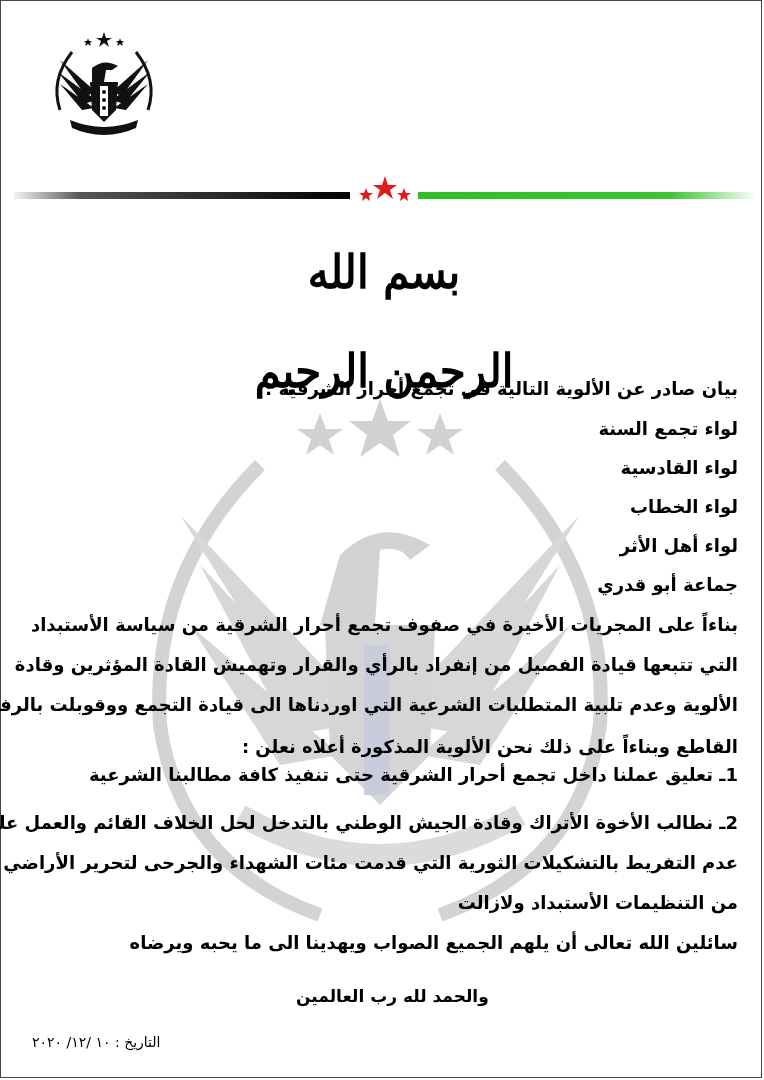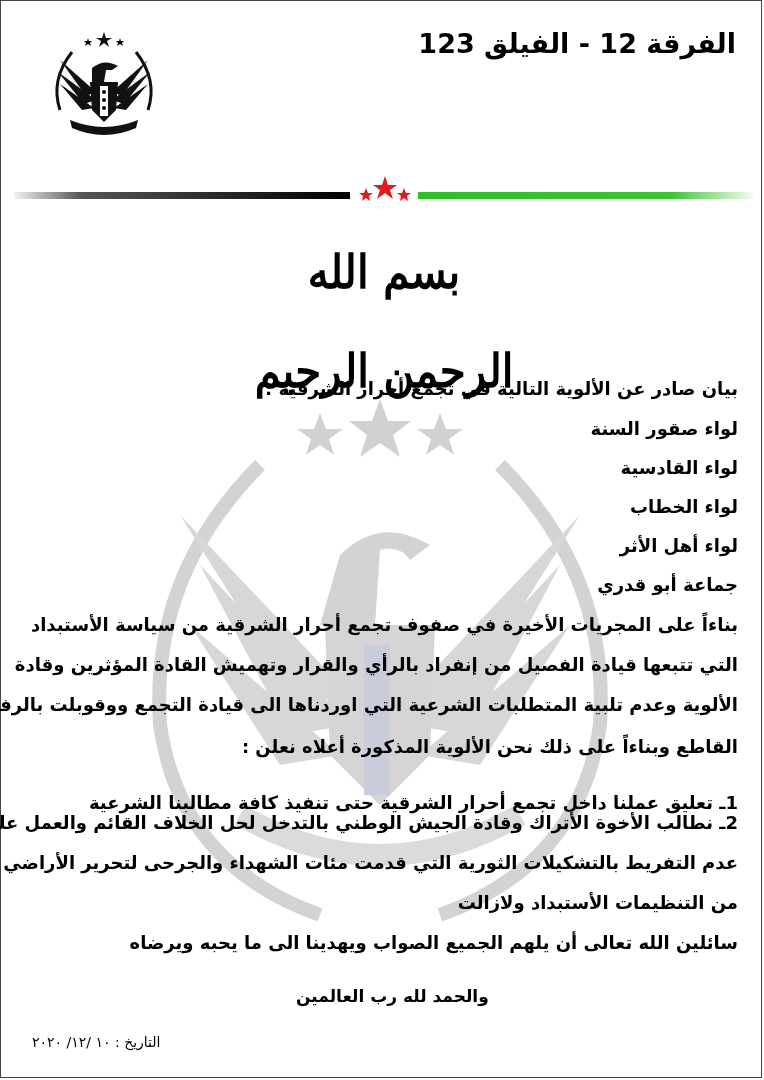--- a/index.html
+++ b/index.html
@@ -61,7 +61,6 @@
 </svg>
 
 <div class="header-text">
-  <div>الفرقة 12 - الفيلق 123</div>
 </div>
 
 <div class="divider">

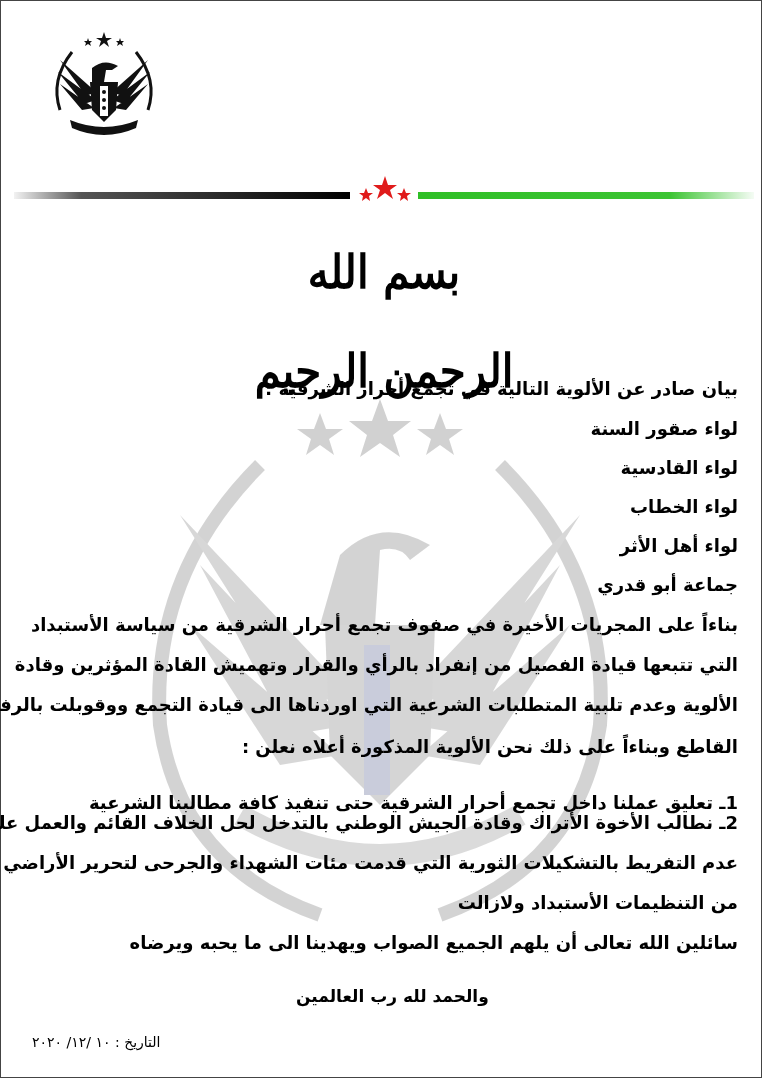--- a/index.html
+++ b/index.html
@@ -81,7 +81,7 @@
 
 <div class="body">
   <div class="line" style="top:0px;">بيان صادر عن الألوية التالية في تجمع أحرار الشرقية :</div>
-  <div class="line" style="top:40px;">لواء صقور السنة</div>
+  <div class="line" style="top:40px;">لواء تجمع السنة</div>
   <div class="line" style="top:79px;">لواء القادسية</div>
   <div class="line" style="top:118px;">لواء الخطاب</div>
   <div class="line" style="top:157px;">لواء أهل الأثر</div>

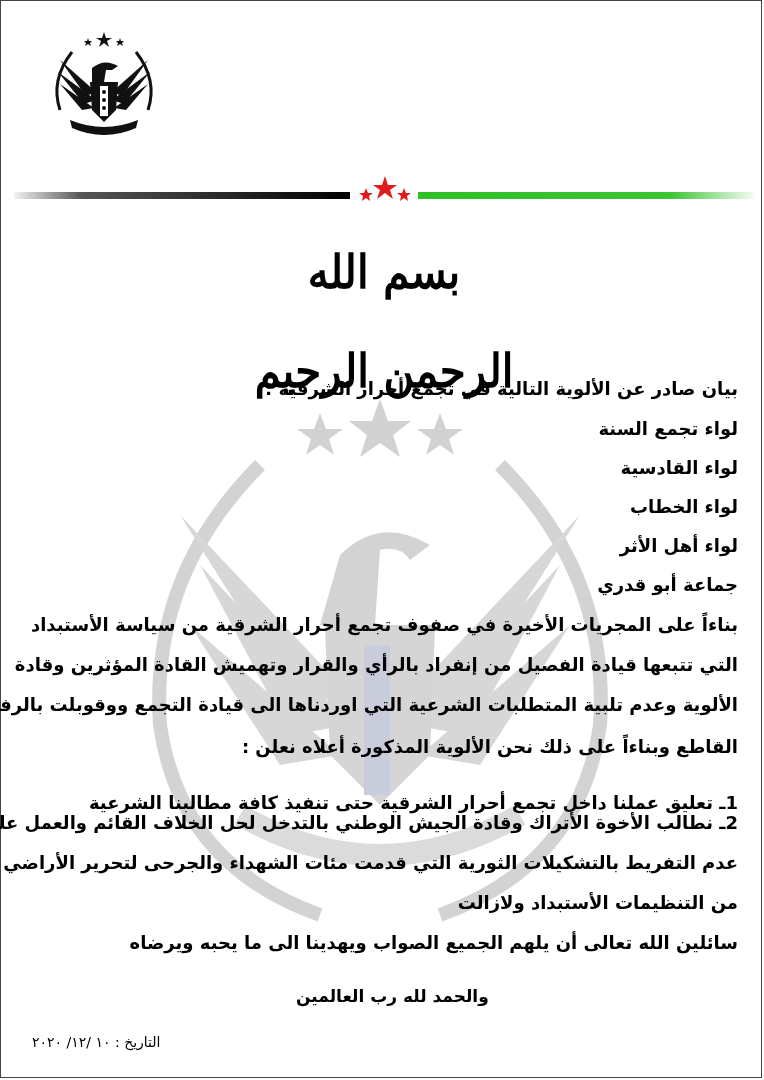--- a/index.html
+++ b/index.html
@@ -90,7 +90,7 @@
   <div class="line" style="top:276px;">التي تتبعها قيادة الفصيل من إنفراد بالرأي والقرار وتهميش القادة المؤثرين وقادة</div>
   <div class="line" style="top:316px;">الألوية وعدم تلبية المتطلبات الشرعية التي اوردناها الى قيادة التجمع ووقوبلت بالرفض</div>
   <div class="line" style="top:358px;">القاطع وبناءاً على ذلك نحن الألوية المذكورة أعلاه نعلن :</div>
-  <div class="line" style="top:414px;">1ـ تعليق عملنا داخل تجمع أحرار الشرقية حتى تنفيذ كافة مطالبنا الشرعية</div>
+  <div class="line" style="top:386px;">1ـ تعليق عملنا داخل تجمع أحرار الشرقية حتى تنفيذ كافة مطالبنا الشرعية</div>
   <div class="line" style="top:434px;">2ـ نطالب الأخوة الأتراك وقادة الجيش الوطني بالتدخل لحل الخلاف القائم والعمل على</div>
   <div class="line" style="top:474px;">عدم التفريط بالتشكيلات الثورية التي قدمت مئات الشهداء والجرحى لتحرير الأراضي</div>
   <div class="line" style="top:514px;">من التنظيمات الأستبداد ولازالت</div>

